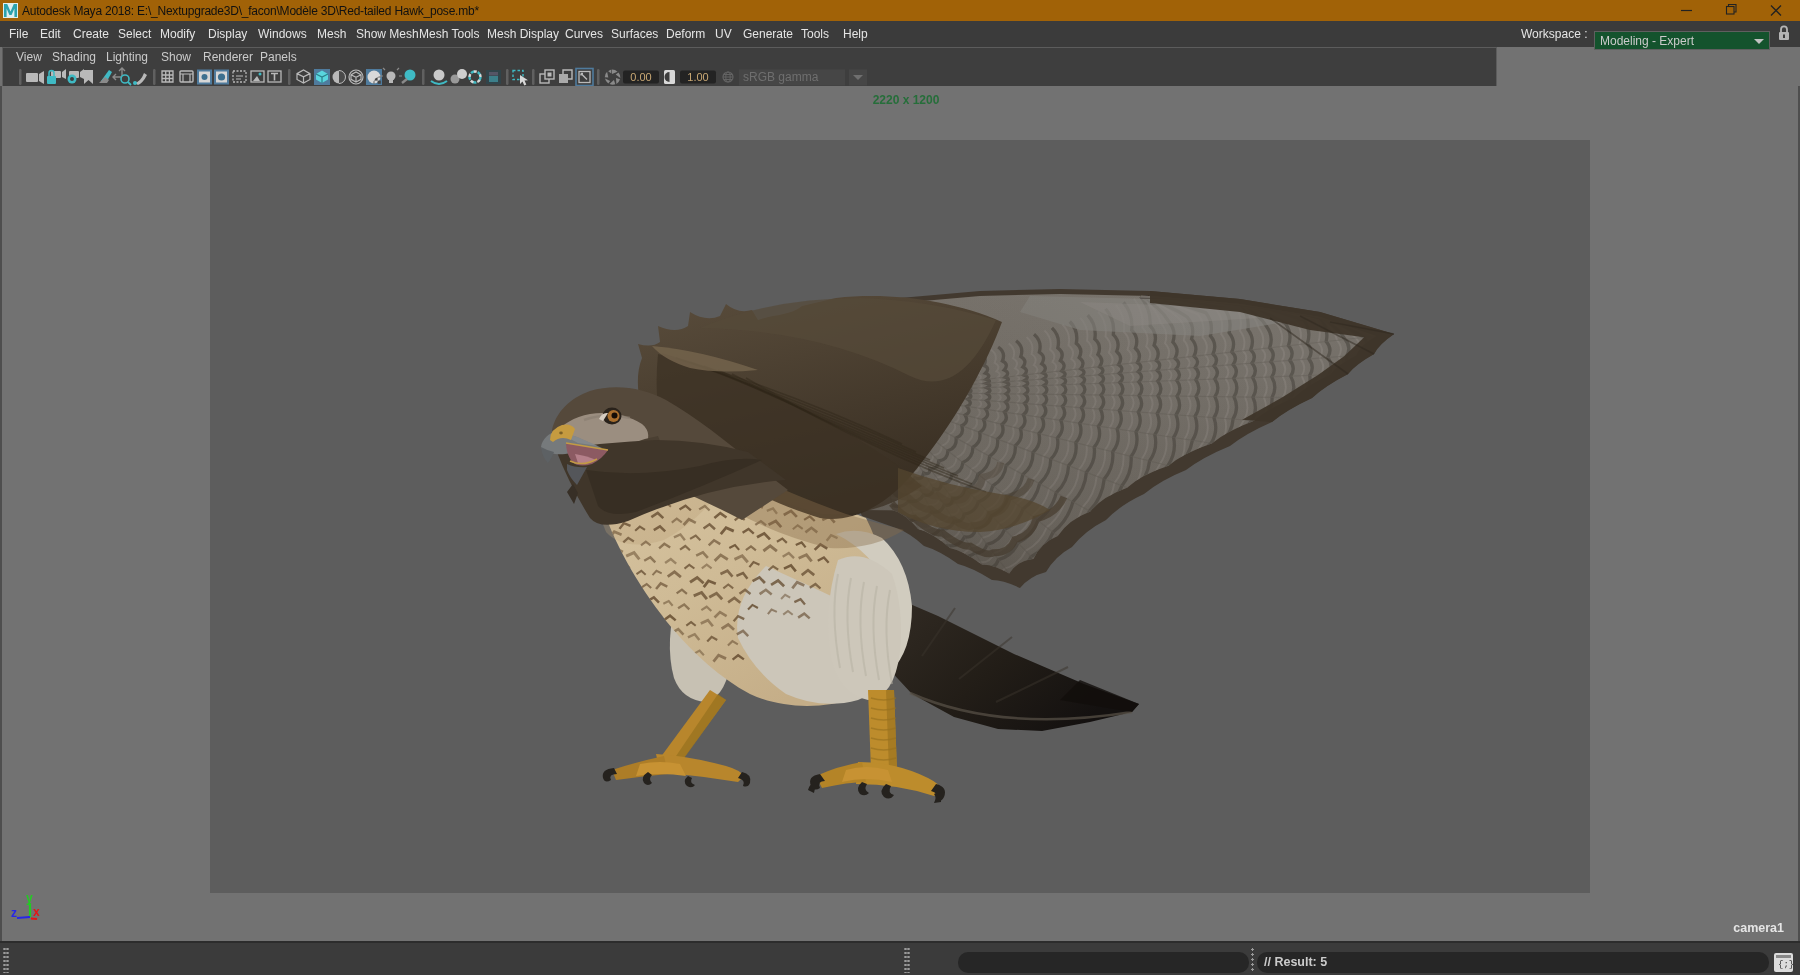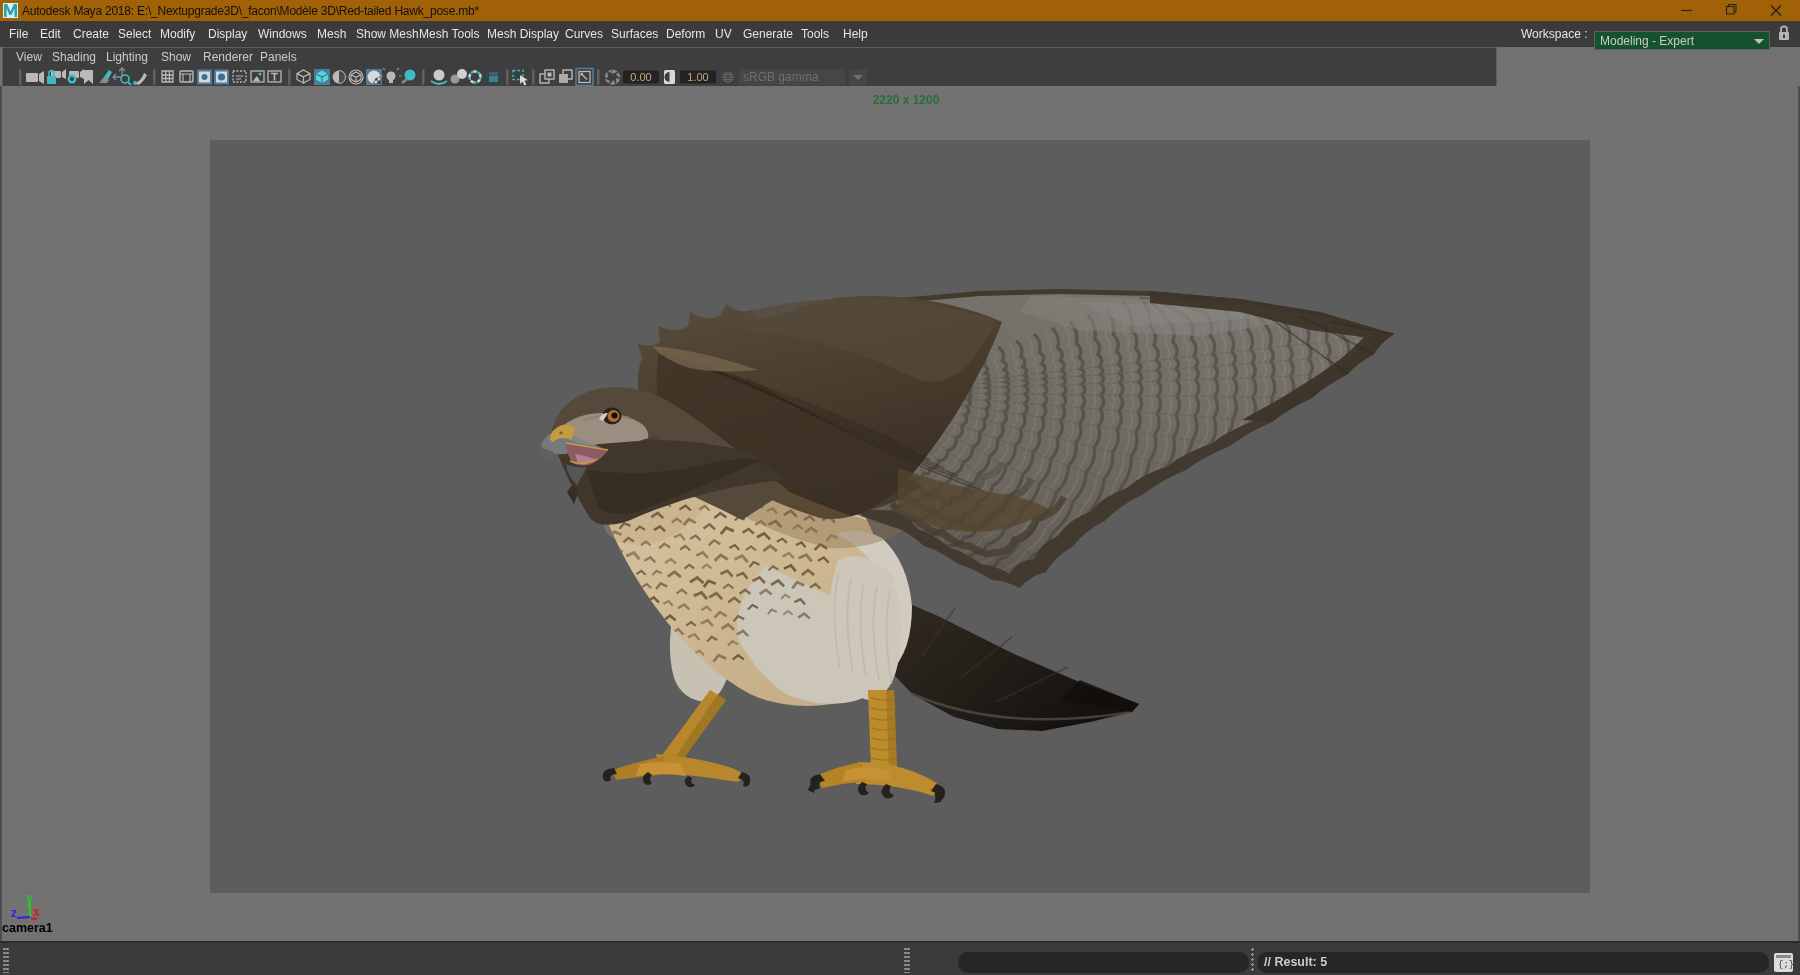--- a/index.html
+++ b/index.html
@@ -15,7 +15,7 @@
 #viewport { position:absolute; left:0; top:86px; width:1800px; height:855px; background:#727272; border-left:2px solid #4e4e4e; border-right:2px solid #4e4e4e;}
 #plane { position:absolute; left:208px; top:54px; width:1380px; height:753px; background:#5d5d5d; }
 #res { position:absolute; left:0; top:7px; width:1796px; text-align:center; color:#266e3a; font-size:12px; font-weight:bold;padding-left:12px; }
-#cam { position:absolute; left:0; top:835px; width:1782px; text-align:left; color:#000000; font-size:12.5px; font-weight:bold; }
+#cam { position:absolute; left:0; top:835px; width:1782px; text-align:right; color:#e5e5e5; font-size:12.5px; font-weight:bold; }
 #hawk { position:absolute; left:498px; top:184px; }
 #axis { position:absolute; left:6px; top:800px; }
 #status { position:absolute; left:0; top:941px; width:1800px; height:34px; background:#3b3b3b; border-top:2px solid #2c2c2c; }

